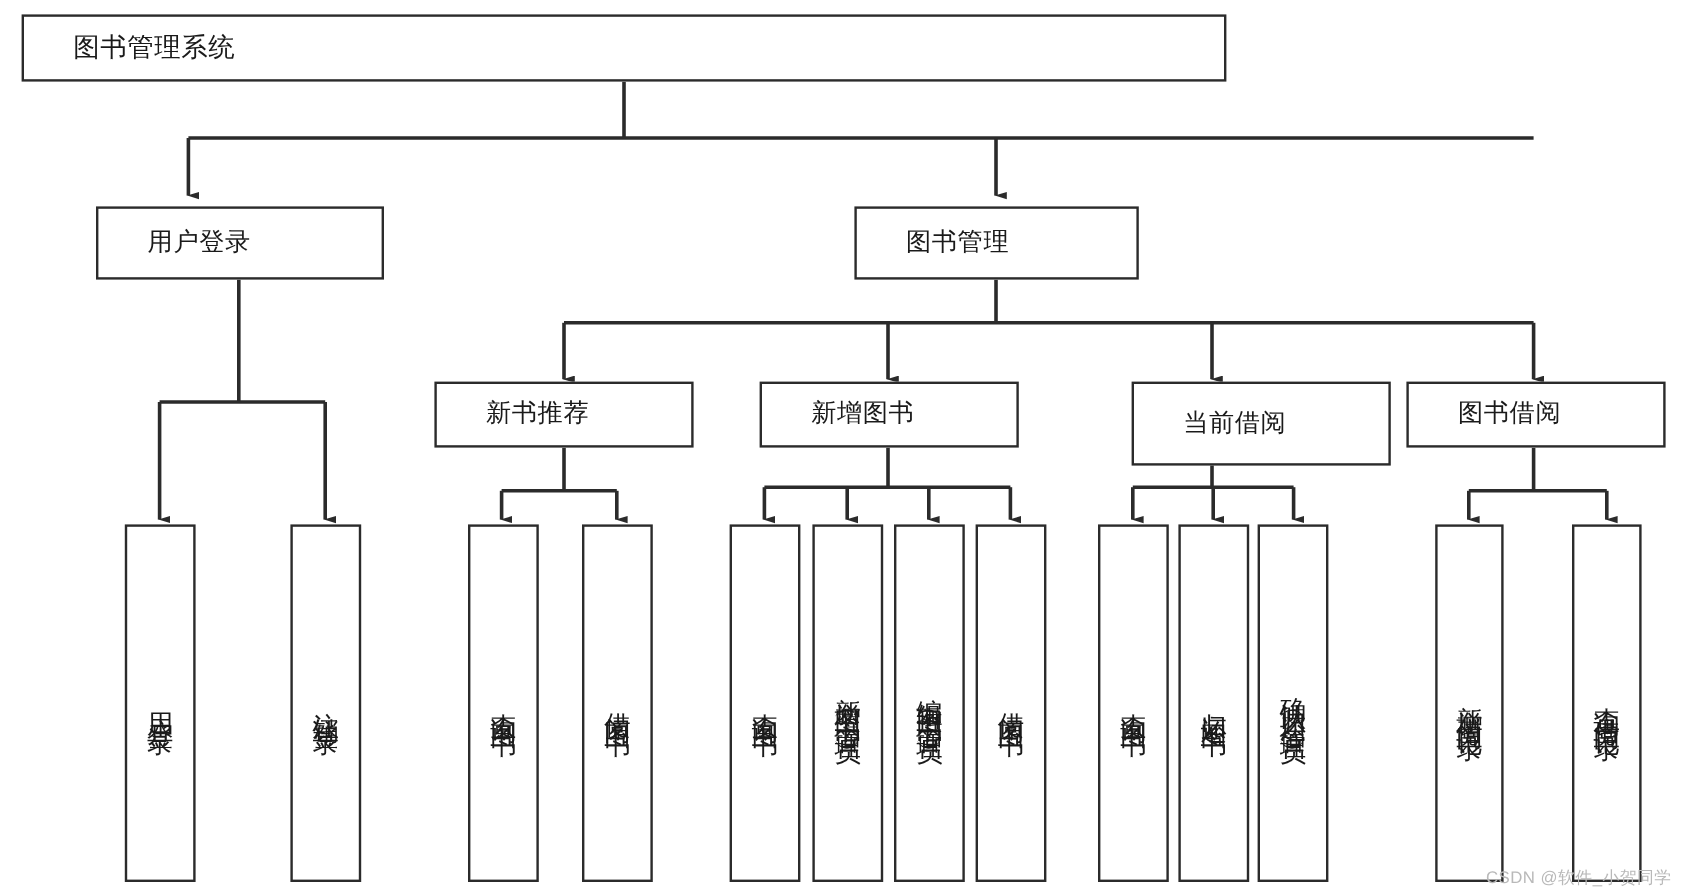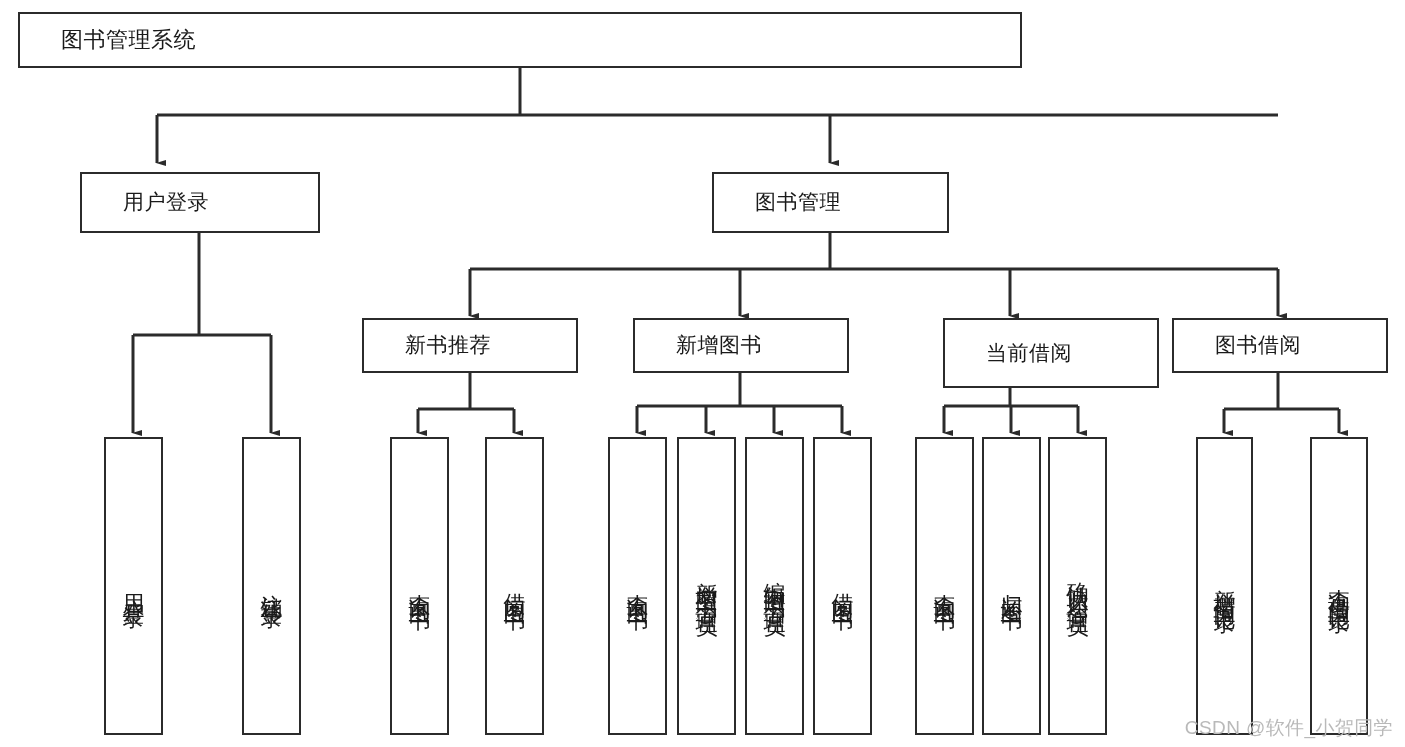--- a/index.html
+++ b/index.html
@@ -70,7 +70,7 @@
     position: absolute;
     right: 12px;
     bottom: 6px;
-    font-size: 19px;
+    font-size: 14px;
     color: #b9b9b9;
     letter-spacing: 0.4px;
     z-index: 3;

